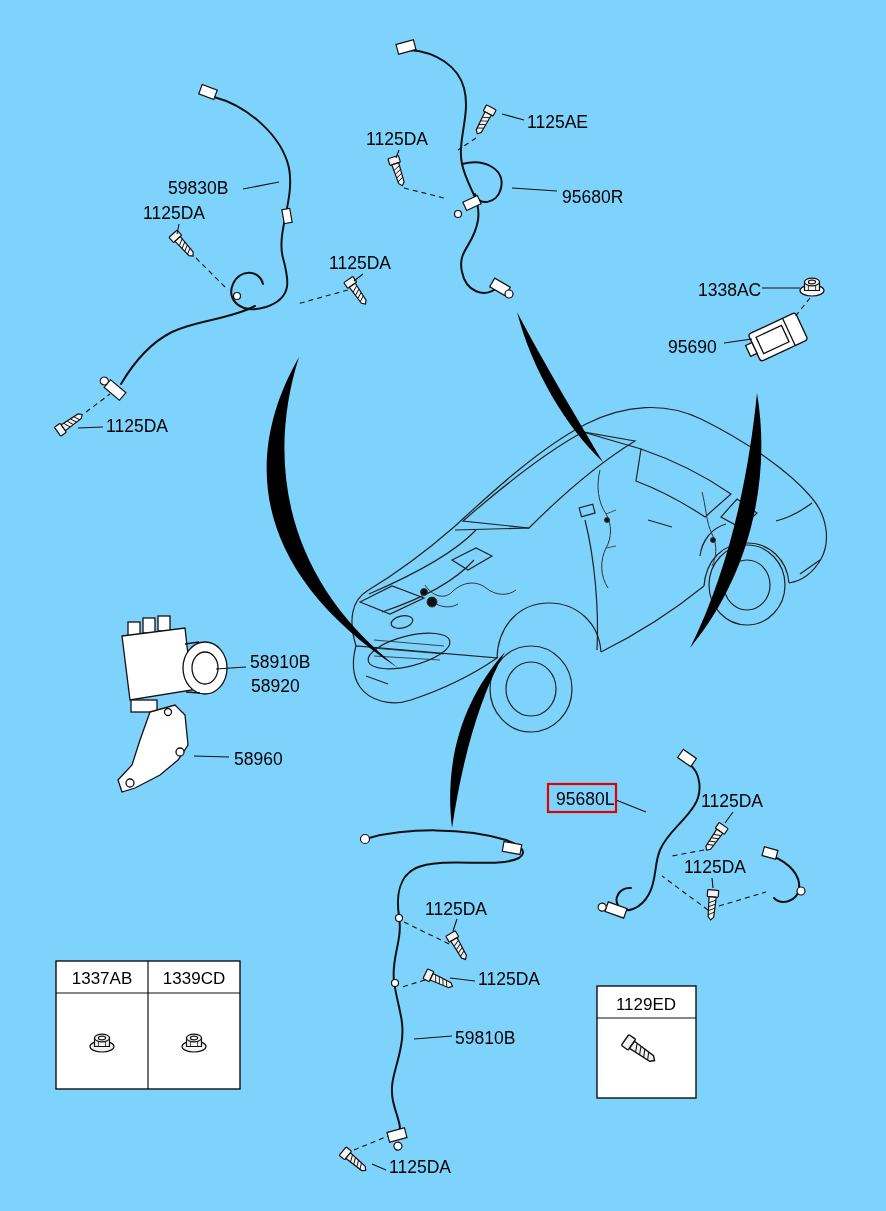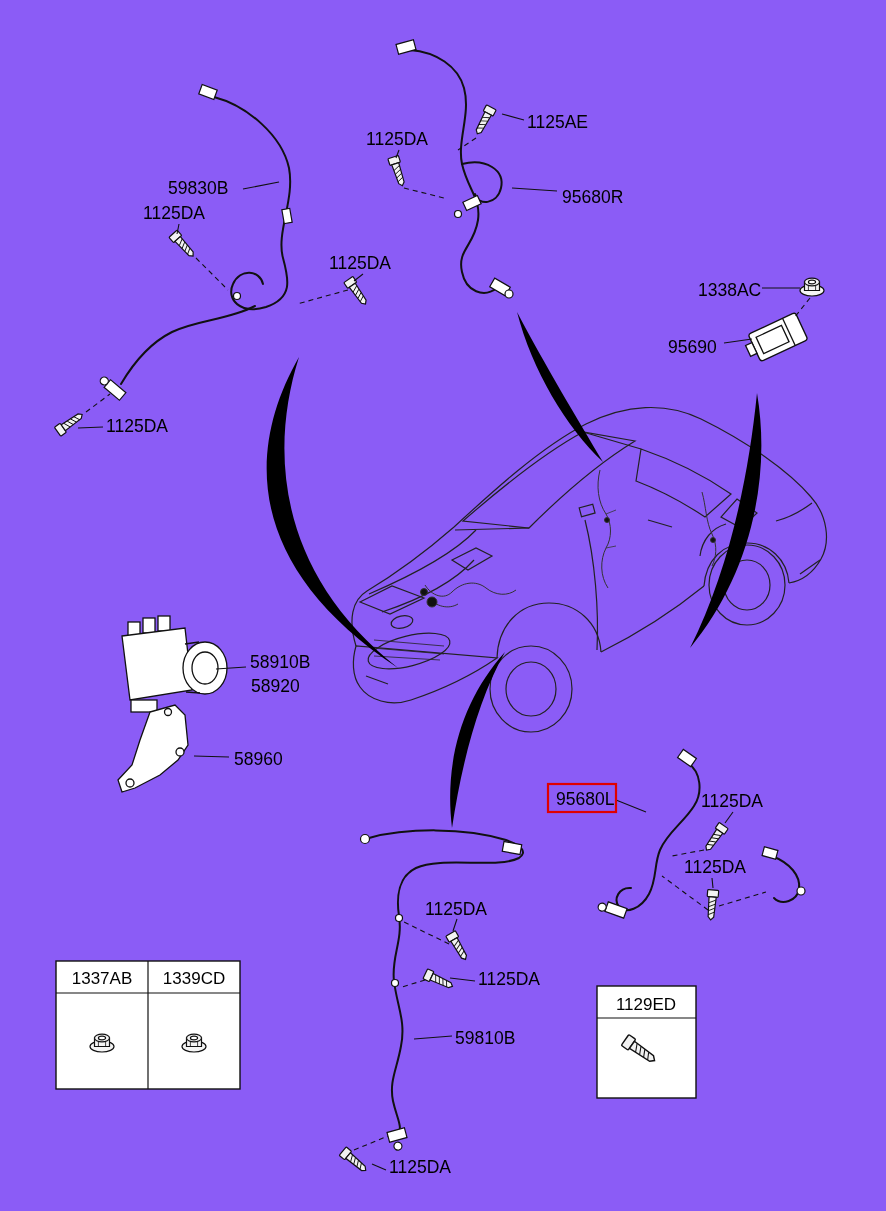--- a/index.html
+++ b/index.html
@@ -3,7 +3,7 @@
 <meta charset="utf-8">
 <style>
   html,body{margin:0;padding:0;background:#ffffff;}
-  .canvas{position:relative;width:886px;height:1211px;background:#8b5cf6;overflow:hidden;}
+  .canvas{position:relative;width:886px;height:1211px;background:#7dd3fc;overflow:hidden;}
   svg{display:block;}
   text{font-family:"Liberation Sans",sans-serif;font-size:17.5px;fill:#000;}
   .hdr{font-size:17px;}

